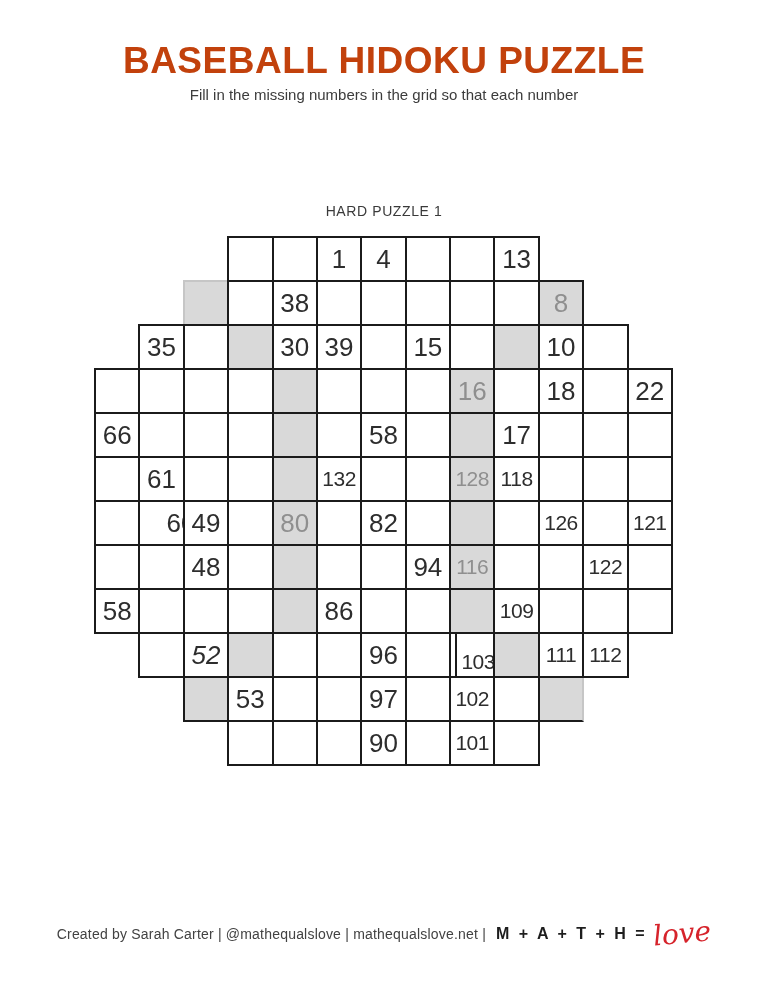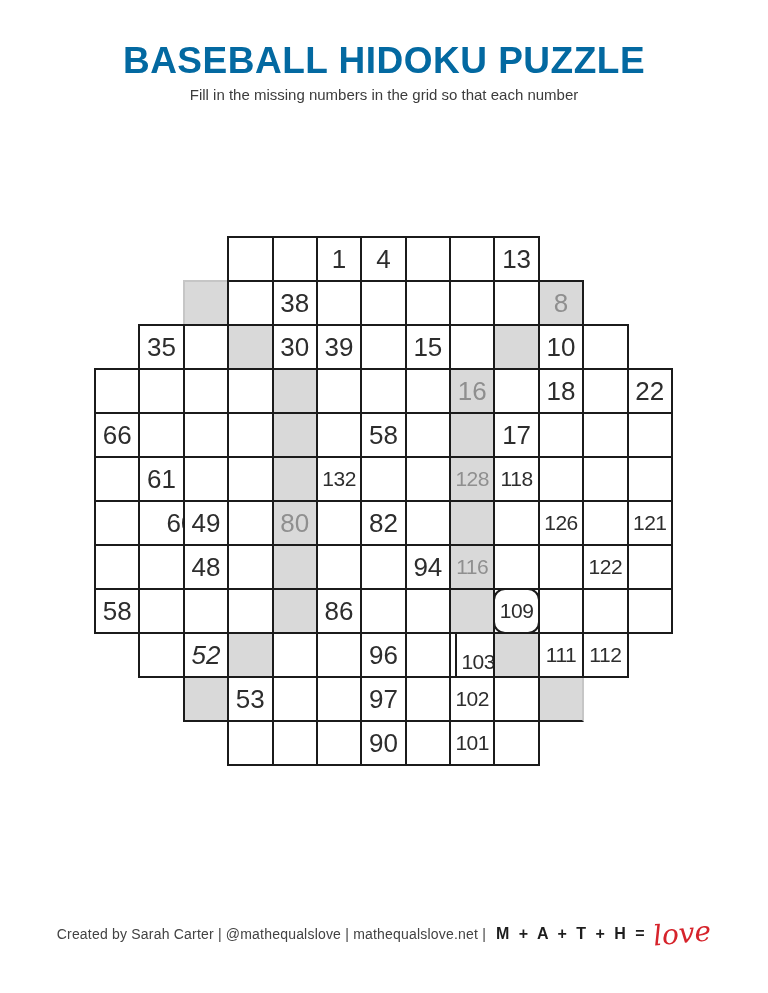--- a/index.html
+++ b/index.html
@@ -9,7 +9,7 @@
   }
   .title{
     position:absolute;top:40px;left:0;right:0;text-align:center;
-    font-size:37px;font-weight:bold;letter-spacing:0.5px;color:#0369a1;margin:0;
+    font-size:37px;font-weight:bold;letter-spacing:0.5px;color:#c2410c;margin:0;
   }
   .sub{
     position:absolute;top:85px;left:0;right:0;text-align:center;

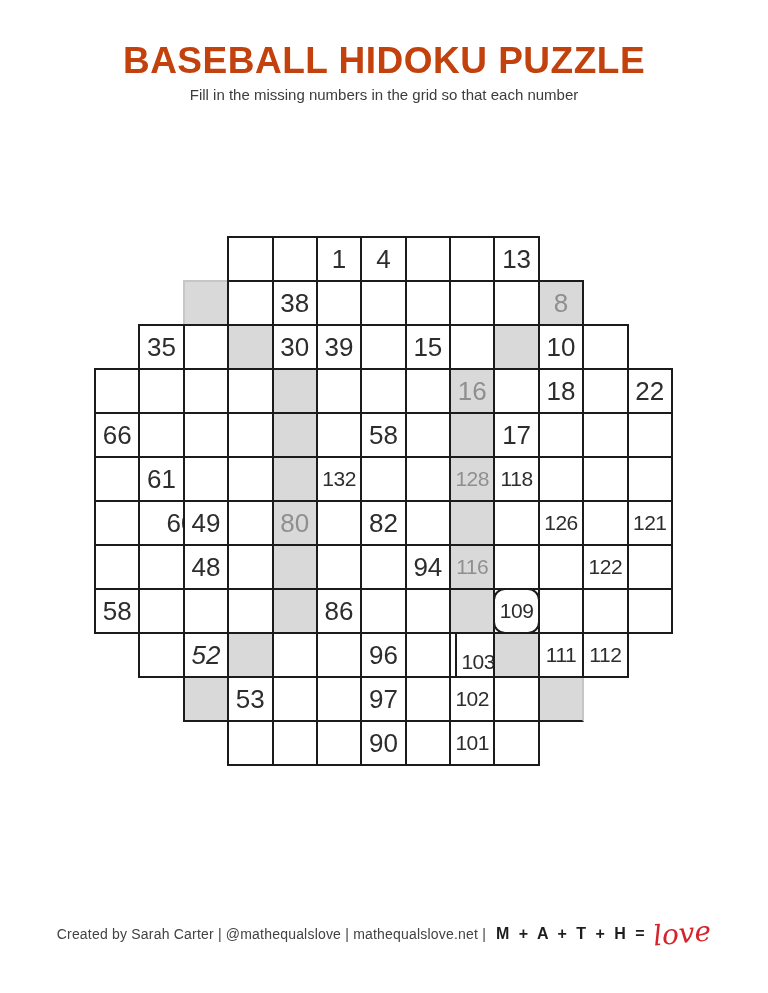--- a/index.html
+++ b/index.html
@@ -50,6 +50,7 @@
   <p class="sub">
     <span>Fill in the missing numbers in the grid so that each number</span><br>
   </p>
+  <div class="puzzle-label">HARD PUZZLE 1</div>
 
   <div id="grid">
       <div class="cell" style="left: 227.14px; top: 236px; width: 46.38px; height: 46px;"></div>

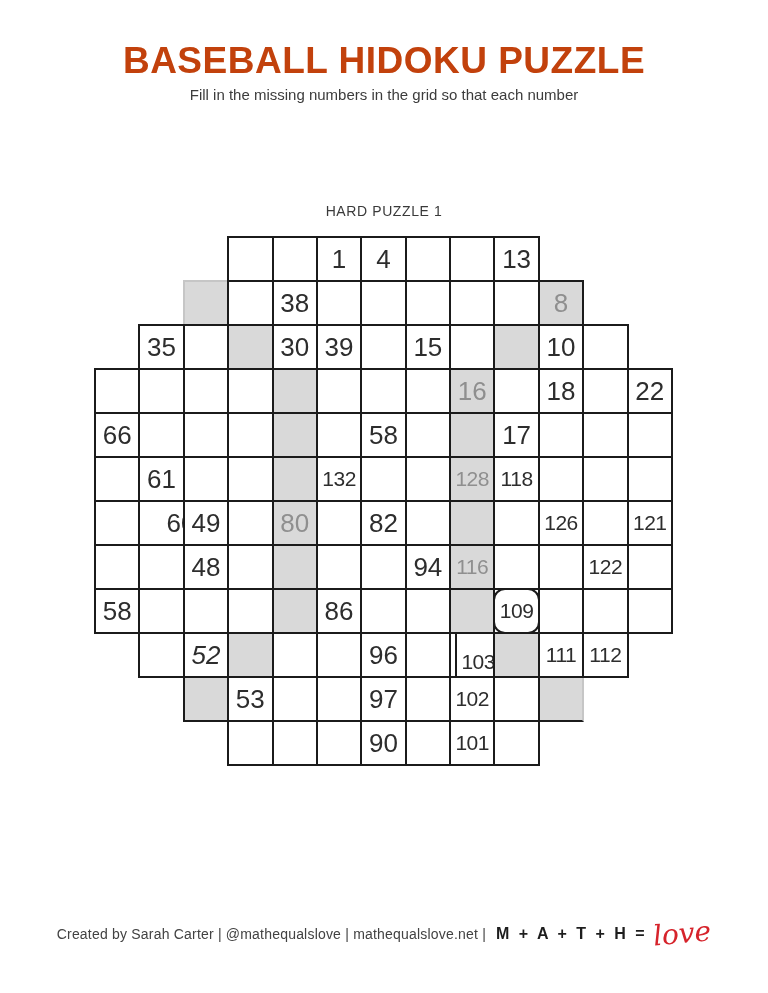--- a/index.html
+++ b/index.html
@@ -154,7 +154,7 @@
       <div class="cell" style="left: 360.28px; top: 588px; width: 46.38px; height: 46px;"></div>
       <div class="cell" style="left: 404.66px; top: 588px; width: 46.38px; height: 46px;"></div>
       <div class="cell shade" style="left: 449.04px; top: 588px; width: 46.38px; height: 46px;"></div>
-      <div class="cell small" style="left: 493.42px; top: 588px; width: 46.38px; height: 46px; border-radius: 12px;">109</div>
+      <div class="cell small" style="left: 493.42px; top: 588px; width: 46.38px; height: 46px;">109</div>
       <div class="cell" style="left: 537.8px; top: 588px; width: 46.38px; height: 46px;"></div>
       <div class="cell" style="left: 582.18px; top: 588px; width: 46.38px; height: 46px;"></div>
       <div class="cell" style="left: 626.56px; top: 588px; width: 46.38px; height: 46px;"></div>

